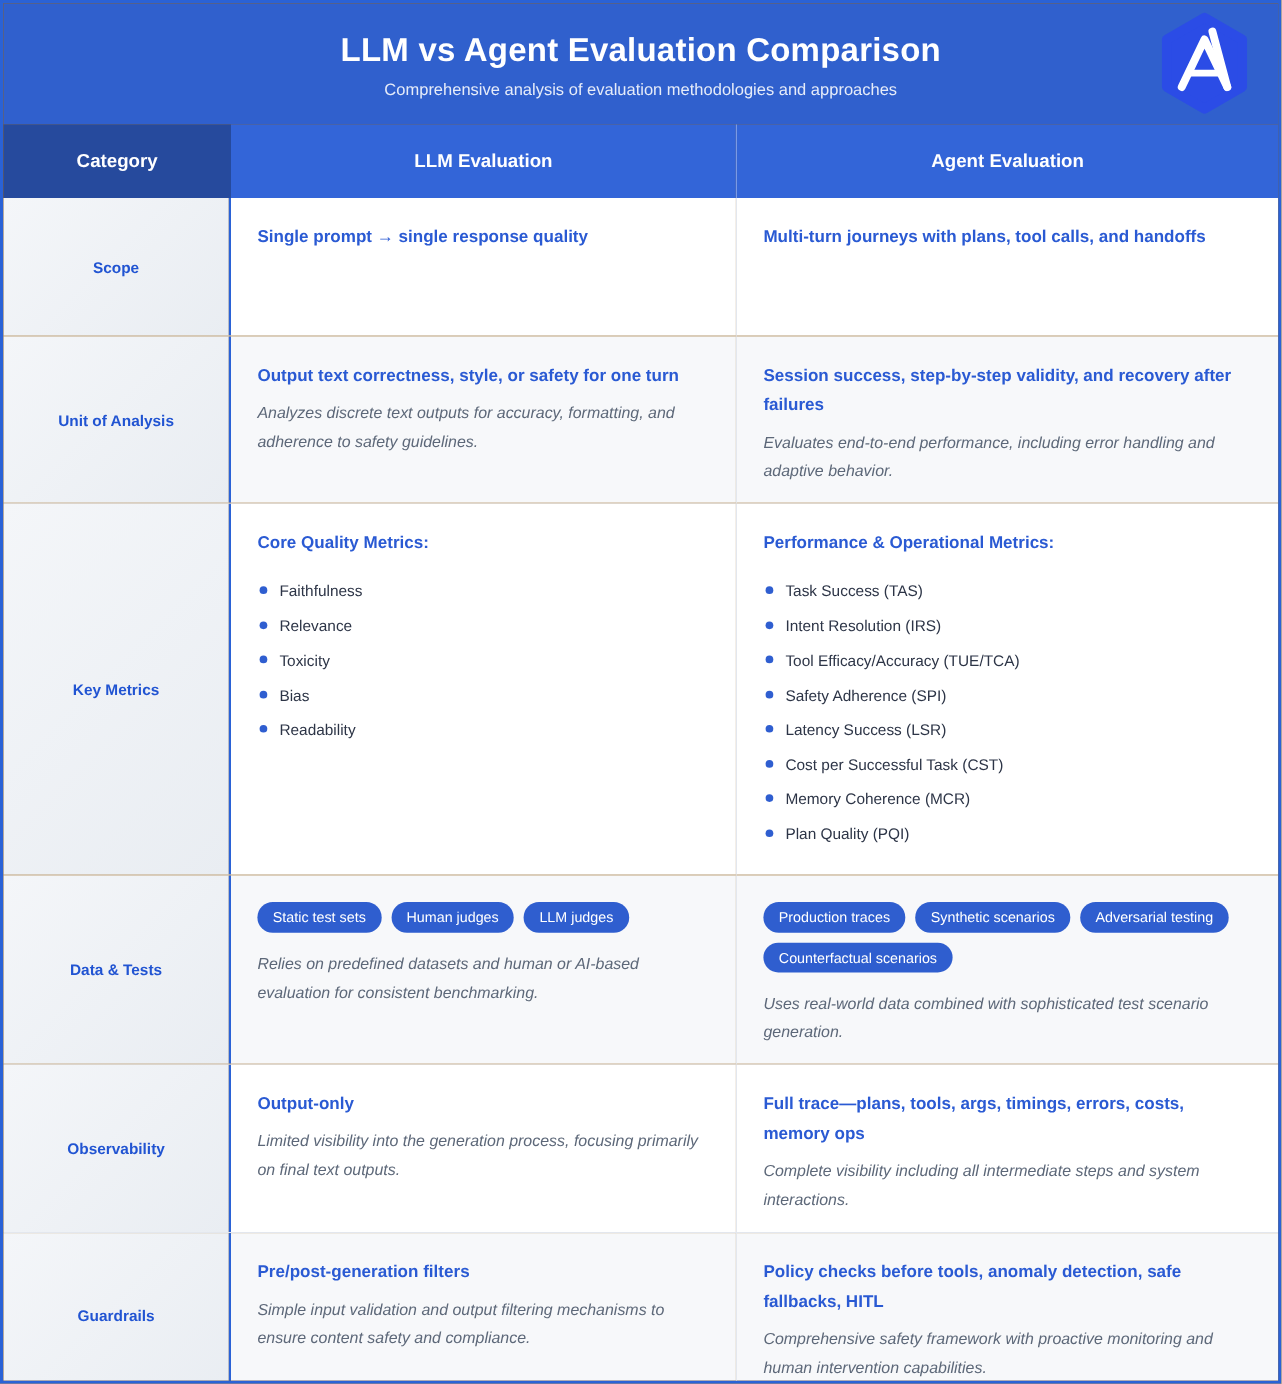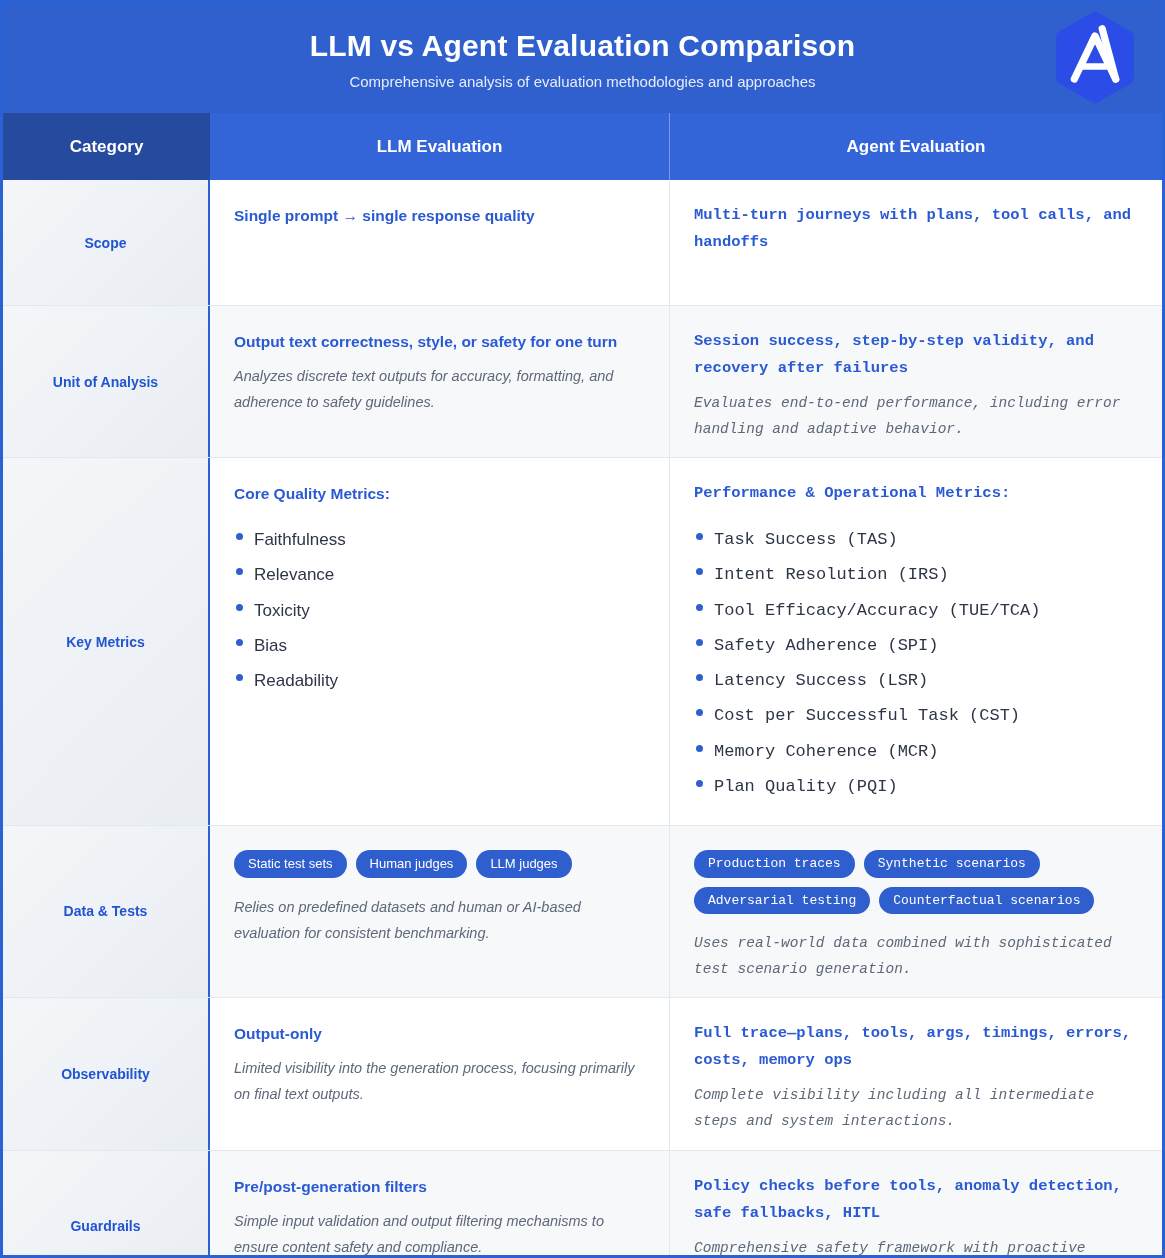--- a/index.html
+++ b/index.html
@@ -49,7 +49,7 @@
     padding:8px;
   }
   .cell { padding:22px 26px 14px 24px; background:#ffffff; }
-  .cell.agent-cell { border-left:1px solid #e3e7ee;font-family:Liberation Mono, monospace; }
+  .cell.agent-cell { border-left:1px solid #e3e7ee; }
   .row.alt .cell { background:#f7f8fa; }
 
   .cell-heading { color:#2a5ad3; font-size:15.5px; font-weight:bold; line-height:1.75; margin-bottom:8px; }

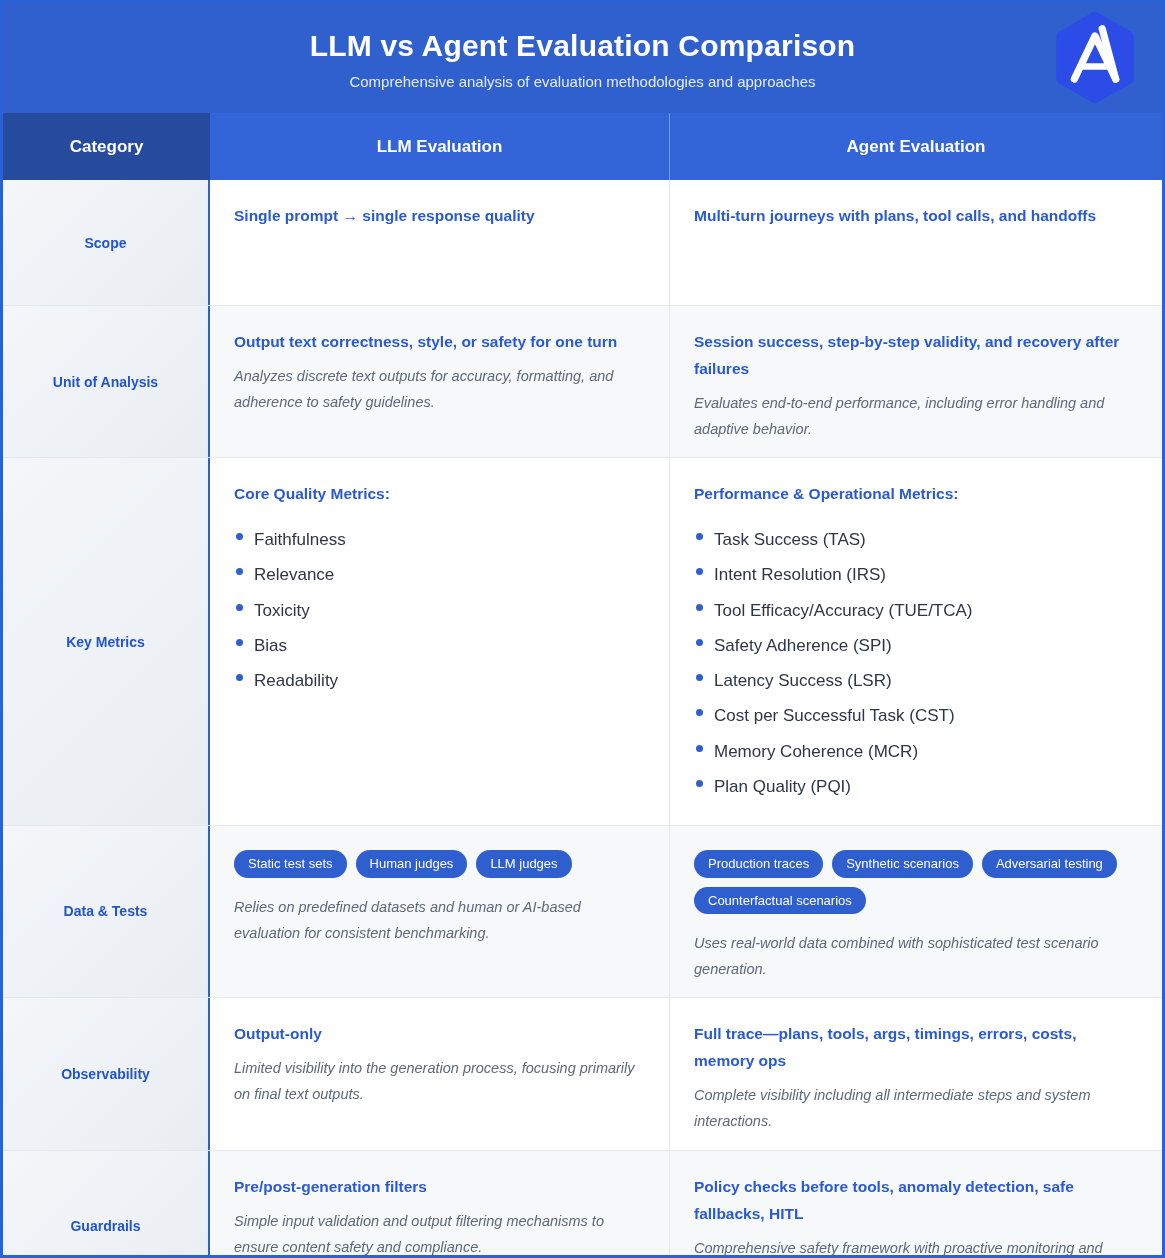--- a/index.html
+++ b/index.html
@@ -59,7 +59,7 @@
   .metric-list { list-style:none; margin-top:22px; }
   .metric-list li {
     position:relative; padding-left:20px; margin-bottom:14px;
-    color:#2d3547; font-size:17px; line-height:1.25;
+    color:#2d3547; font-size:14px; line-height:1.25;
   }
   .metric-list li::before {
     content:""; position:absolute; left:2px; top:4px;

